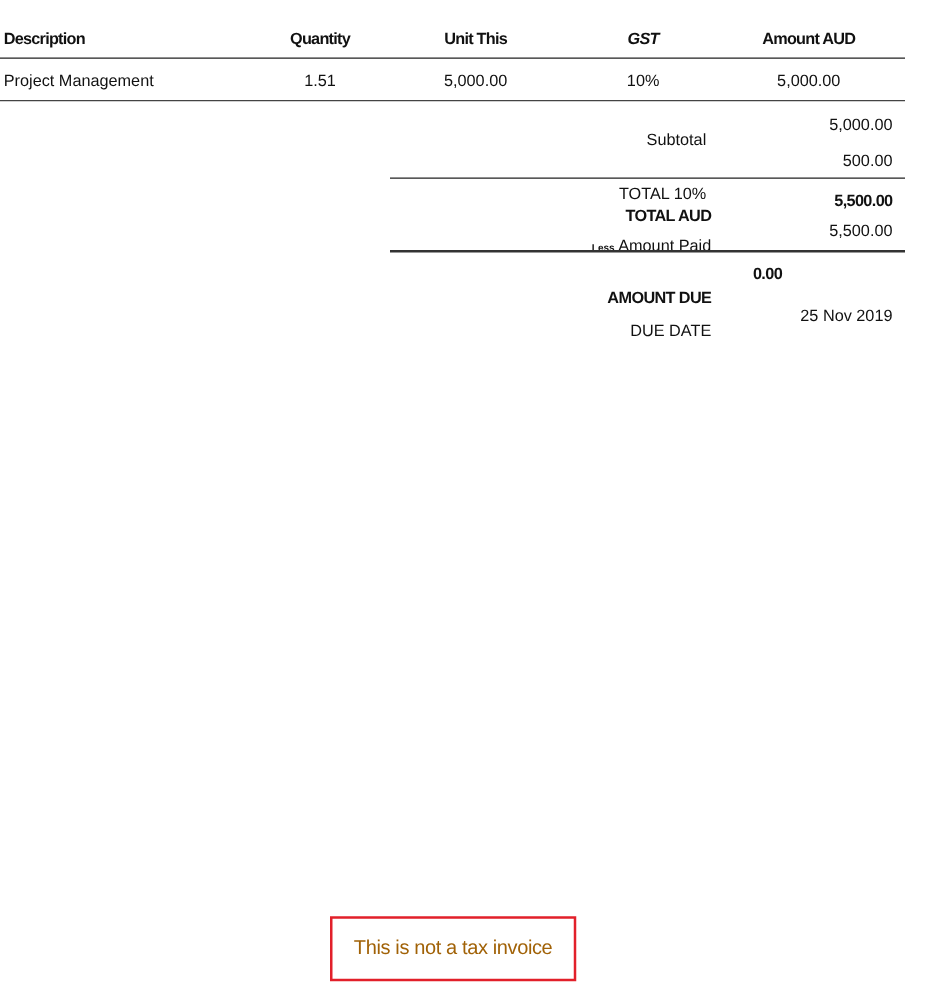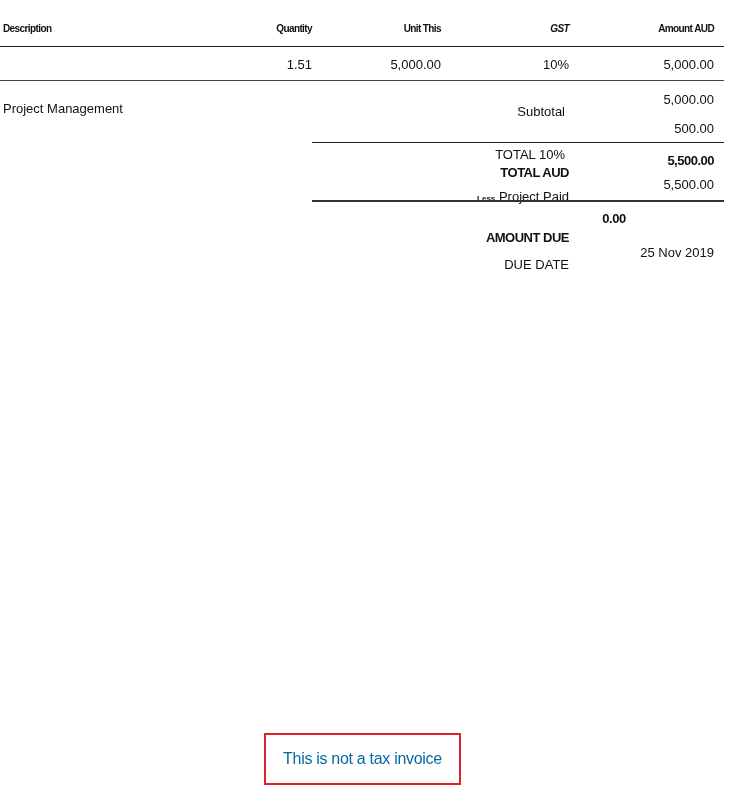--- a/index.html
+++ b/index.html
@@ -6,7 +6,7 @@
   body { width: 752px; height: 797px; position: relative; overflow: hidden;
          font-family: "Liberation Sans", sans-serif; color: #111111; }
   .abs { position: absolute; white-space: nowrap; }
-  .hdr { font-weight: bold; font-size: 10px; letter-spacing: -0.6px; top: 23px; }
+  .hdr { font-weight: bold; font-size: 13px; letter-spacing: -0.6px; top: 23px; }
   .cell { font-size: 13px; top: 57px; }
   .r { text-align: right; }
   .line { position: absolute; background: #222; height: 1px; }

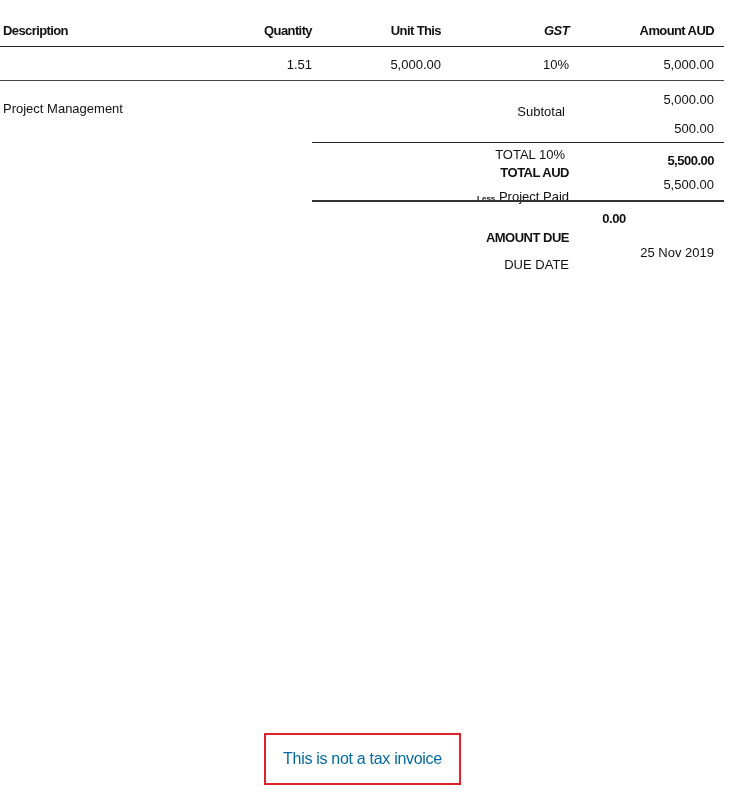--- a/index.html
+++ b/index.html
@@ -8,7 +8,7 @@
   .abs { position: absolute; white-space: nowrap; }
   .hdr { font-weight: bold; font-size: 13px; letter-spacing: -0.6px; top: 23px; }
   .cell { font-size: 13px; top: 57px; }
-  .r { text-align: right; }
+  .r { text-align: center; }
   .line { position: absolute; background: #222; height: 1px; }
   .line.thick { height: 2px; background: #333; }
   .tot-label { font-size: 13px; text-align: right; width: 300px; left: 269px; margin-top: 12px; }

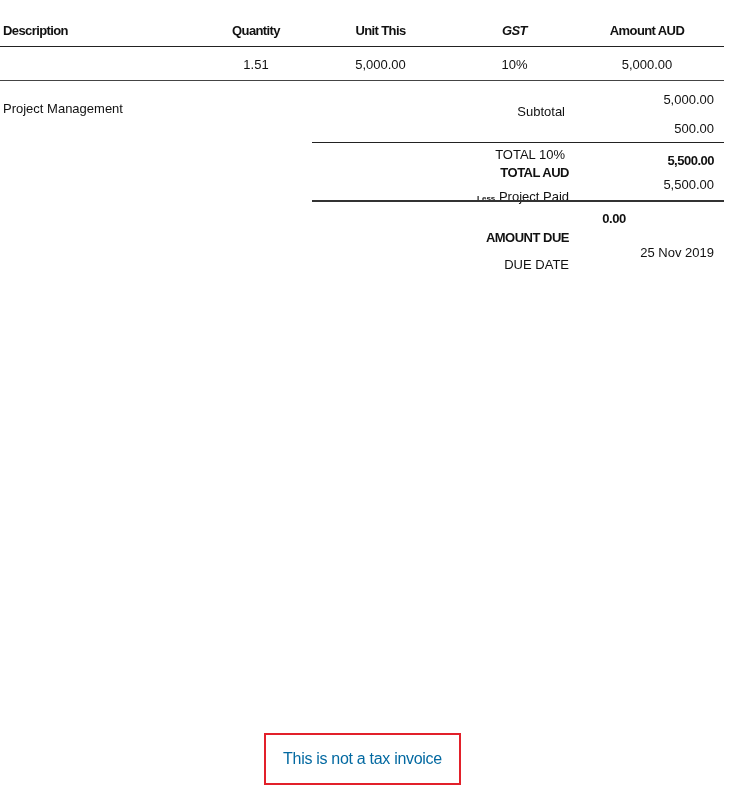--- a/index.html
+++ b/index.html
@@ -32,7 +32,7 @@
   <div class="line" style="left:0;top:46px;width:724px;"></div>
 
   <div>
-    <span class="abs cell" style="left:3px;margin-top:44px;">Project Management</span>
+    <span class="abs cell" style="left:3px;">Project Management</span>
     <span class="abs cell r" style="left:200px;width:112px;">1.51</span>
     <span class="abs cell r" style="left:320px;width:121px;">5,000.00</span>
     <span class="abs cell r" style="left:460px;width:109px;">10%</span>

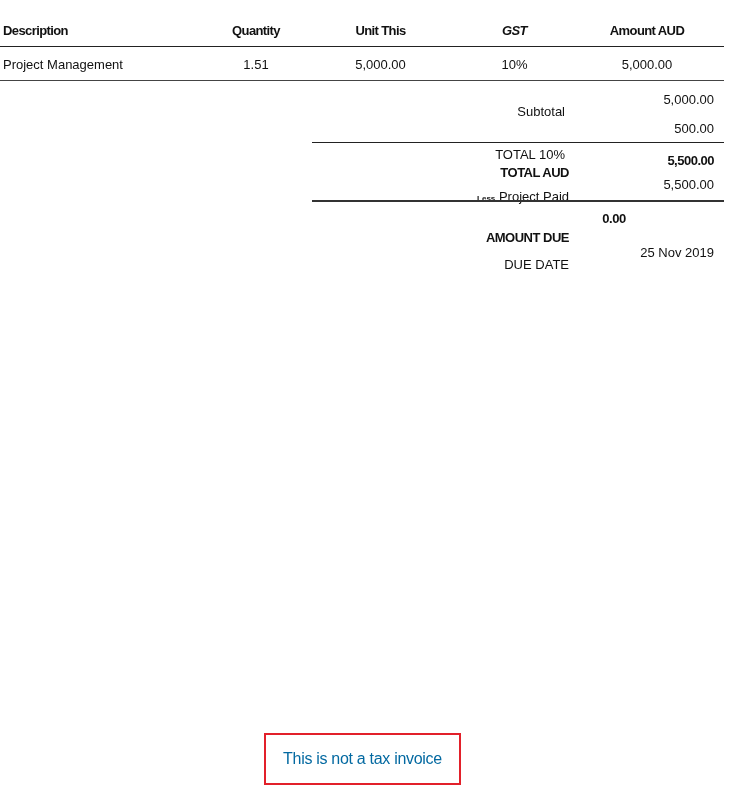--- a/index.html
+++ b/index.html
@@ -54,7 +54,7 @@
   <span class="abs tot-label bold" style="top:153px;">TOTAL AUD</span>
   <span class="abs tot-val bold" style="top:153px;">5,500.00</span>
 
-  <span class="abs tot-label" style="top:177px;"><span class="less">Less</span> <span>Project Paid</span></span>
+  <span class="abs tot-label" style="top:177px;"><span class="less">Less</span> <span>Amount Paid</span></span>
   <span class="abs tot-val" style="top:177px;">5,500.00</span>
 
   <div class="line thick" style="left:312px;top:200px;width:412px;"></div>

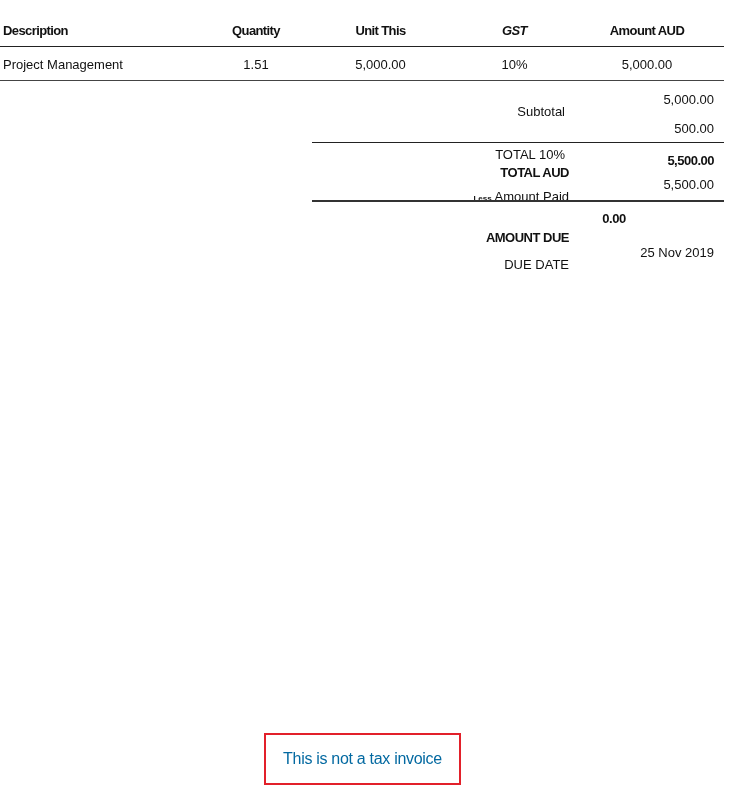--- a/index.html
+++ b/index.html
@@ -17,7 +17,7 @@
   .less { font-size: 8px; font-weight: bold; }
   .notice { position: absolute; left: 264px; top: 733px; width: 193px; height: 48px;
             border: 2px solid #e2202a; display: flex; align-items: center; justify-content: center;
-            font-size: 16px; letter-spacing: -0.3px; color: #0369a1; }
+            font-size: 16px; letter-spacing: -0.3px; color: #a16207; }
 </style>
 </head>
 <body>

